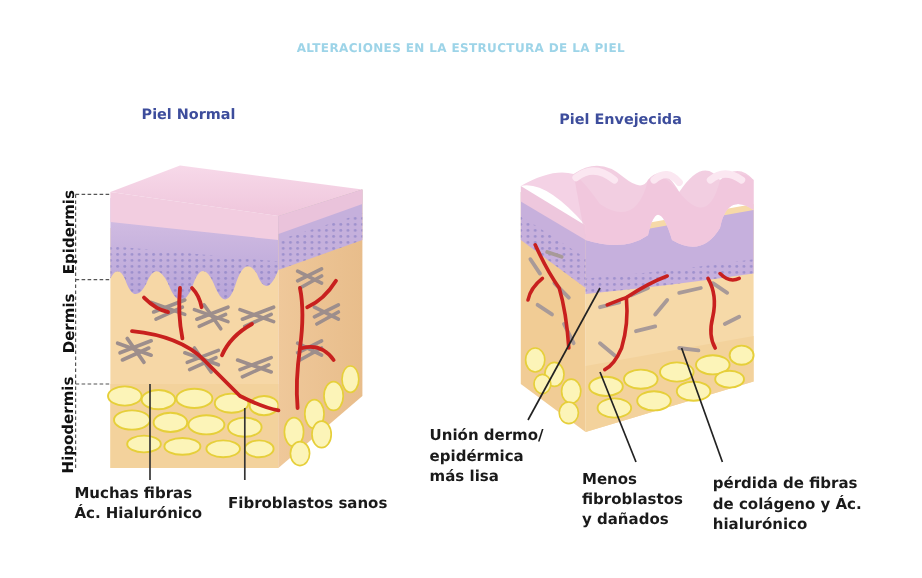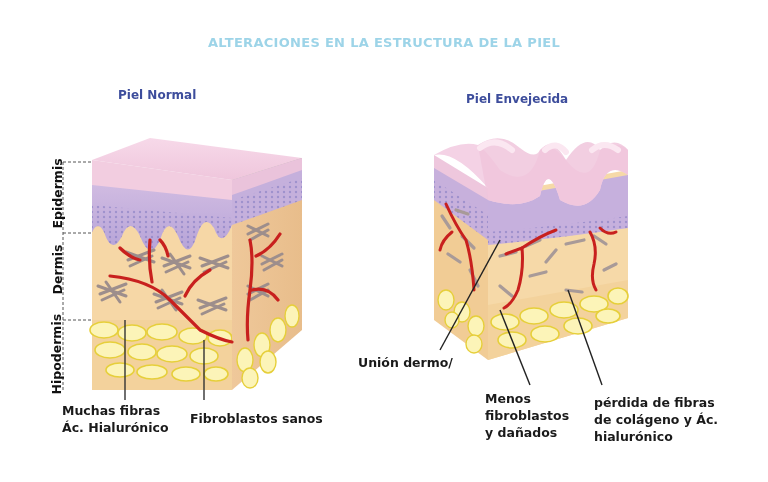--- a/index.html
+++ b/index.html
@@ -8,7 +8,7 @@
   .abs { position: absolute; }
   #title {
     left: 0; width: 768px; top: 35px; text-align: center;
-    font-size: 13px; font-weight: bold; color: #9dd4e8; letter-spacing: 0.3px;
+    font-size: 10px; font-weight: bold; color: #9dd4e8; letter-spacing: 0.3px;
   }
   .panel-title { font-size: 12px; font-weight: bold; color: #3d4d9c; }
   #normal-title { left: 118px; top: 88px; }

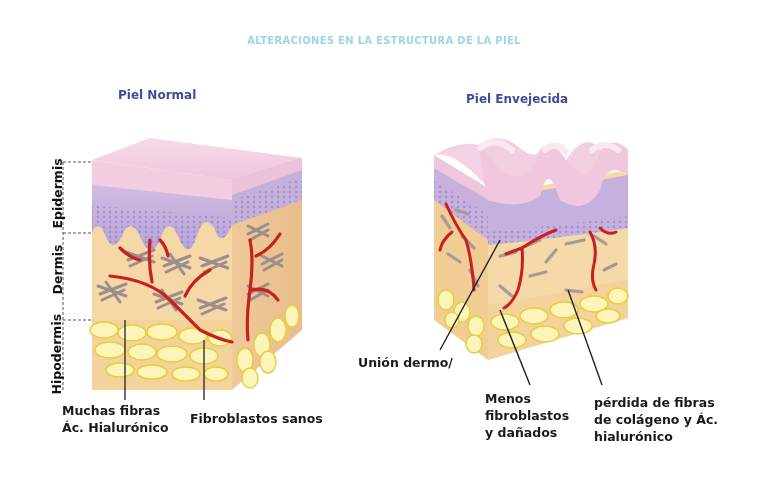--- a/index.html
+++ b/index.html
@@ -246,6 +246,7 @@
 
 <div class="abs cap" style="left:358px; top:354px;">
   <div>Unión dermo/</div>
+  <div>epidérmica</div>
 </div>
 <div class="abs cap" style="left:485px; top:390px;">
   <div>Menos</div>

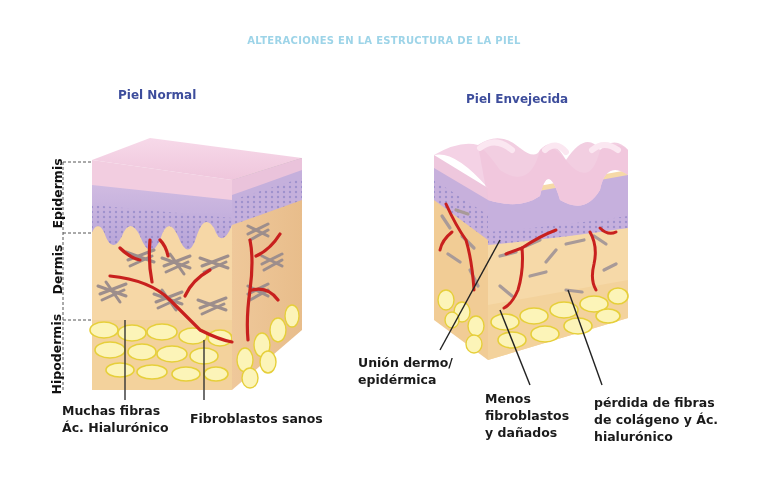--- a/index.html
+++ b/index.html
@@ -247,6 +247,7 @@
 <div class="abs cap" style="left:358px; top:354px;">
   <div>Unión dermo/</div>
   <div>epidérmica</div>
+  <div>más lisa</div>
 </div>
 <div class="abs cap" style="left:485px; top:390px;">
   <div>Menos</div>

